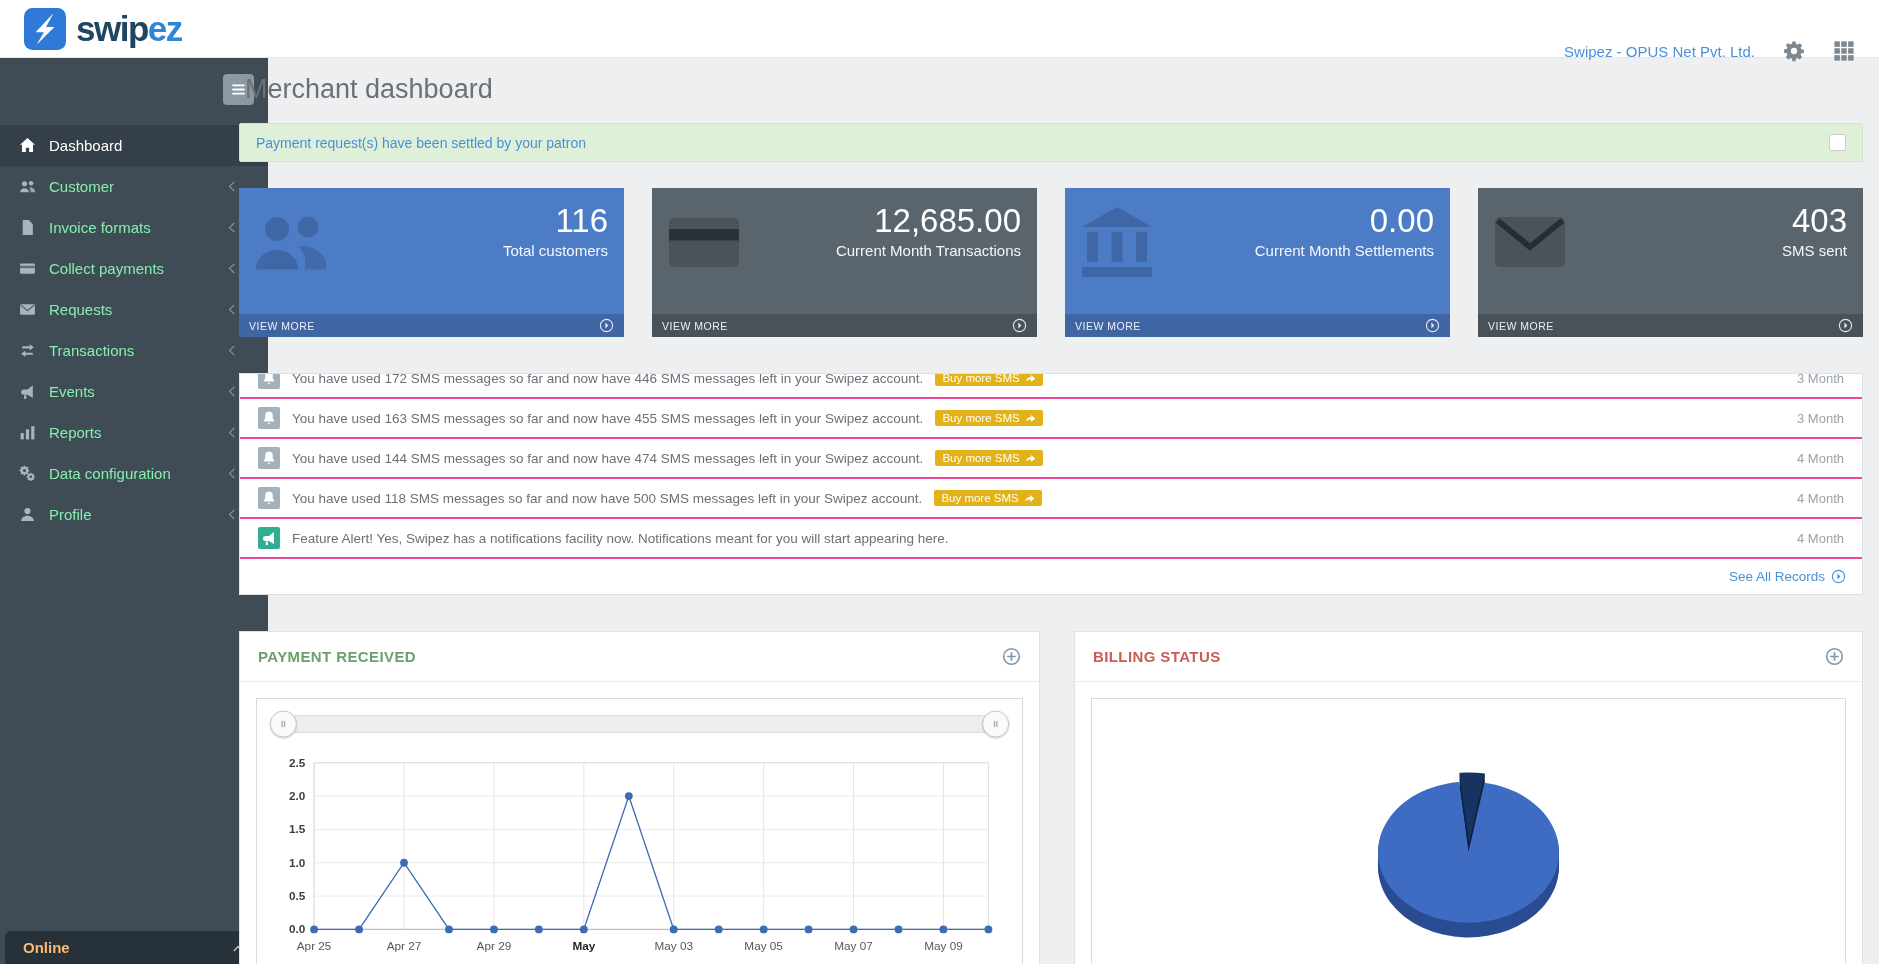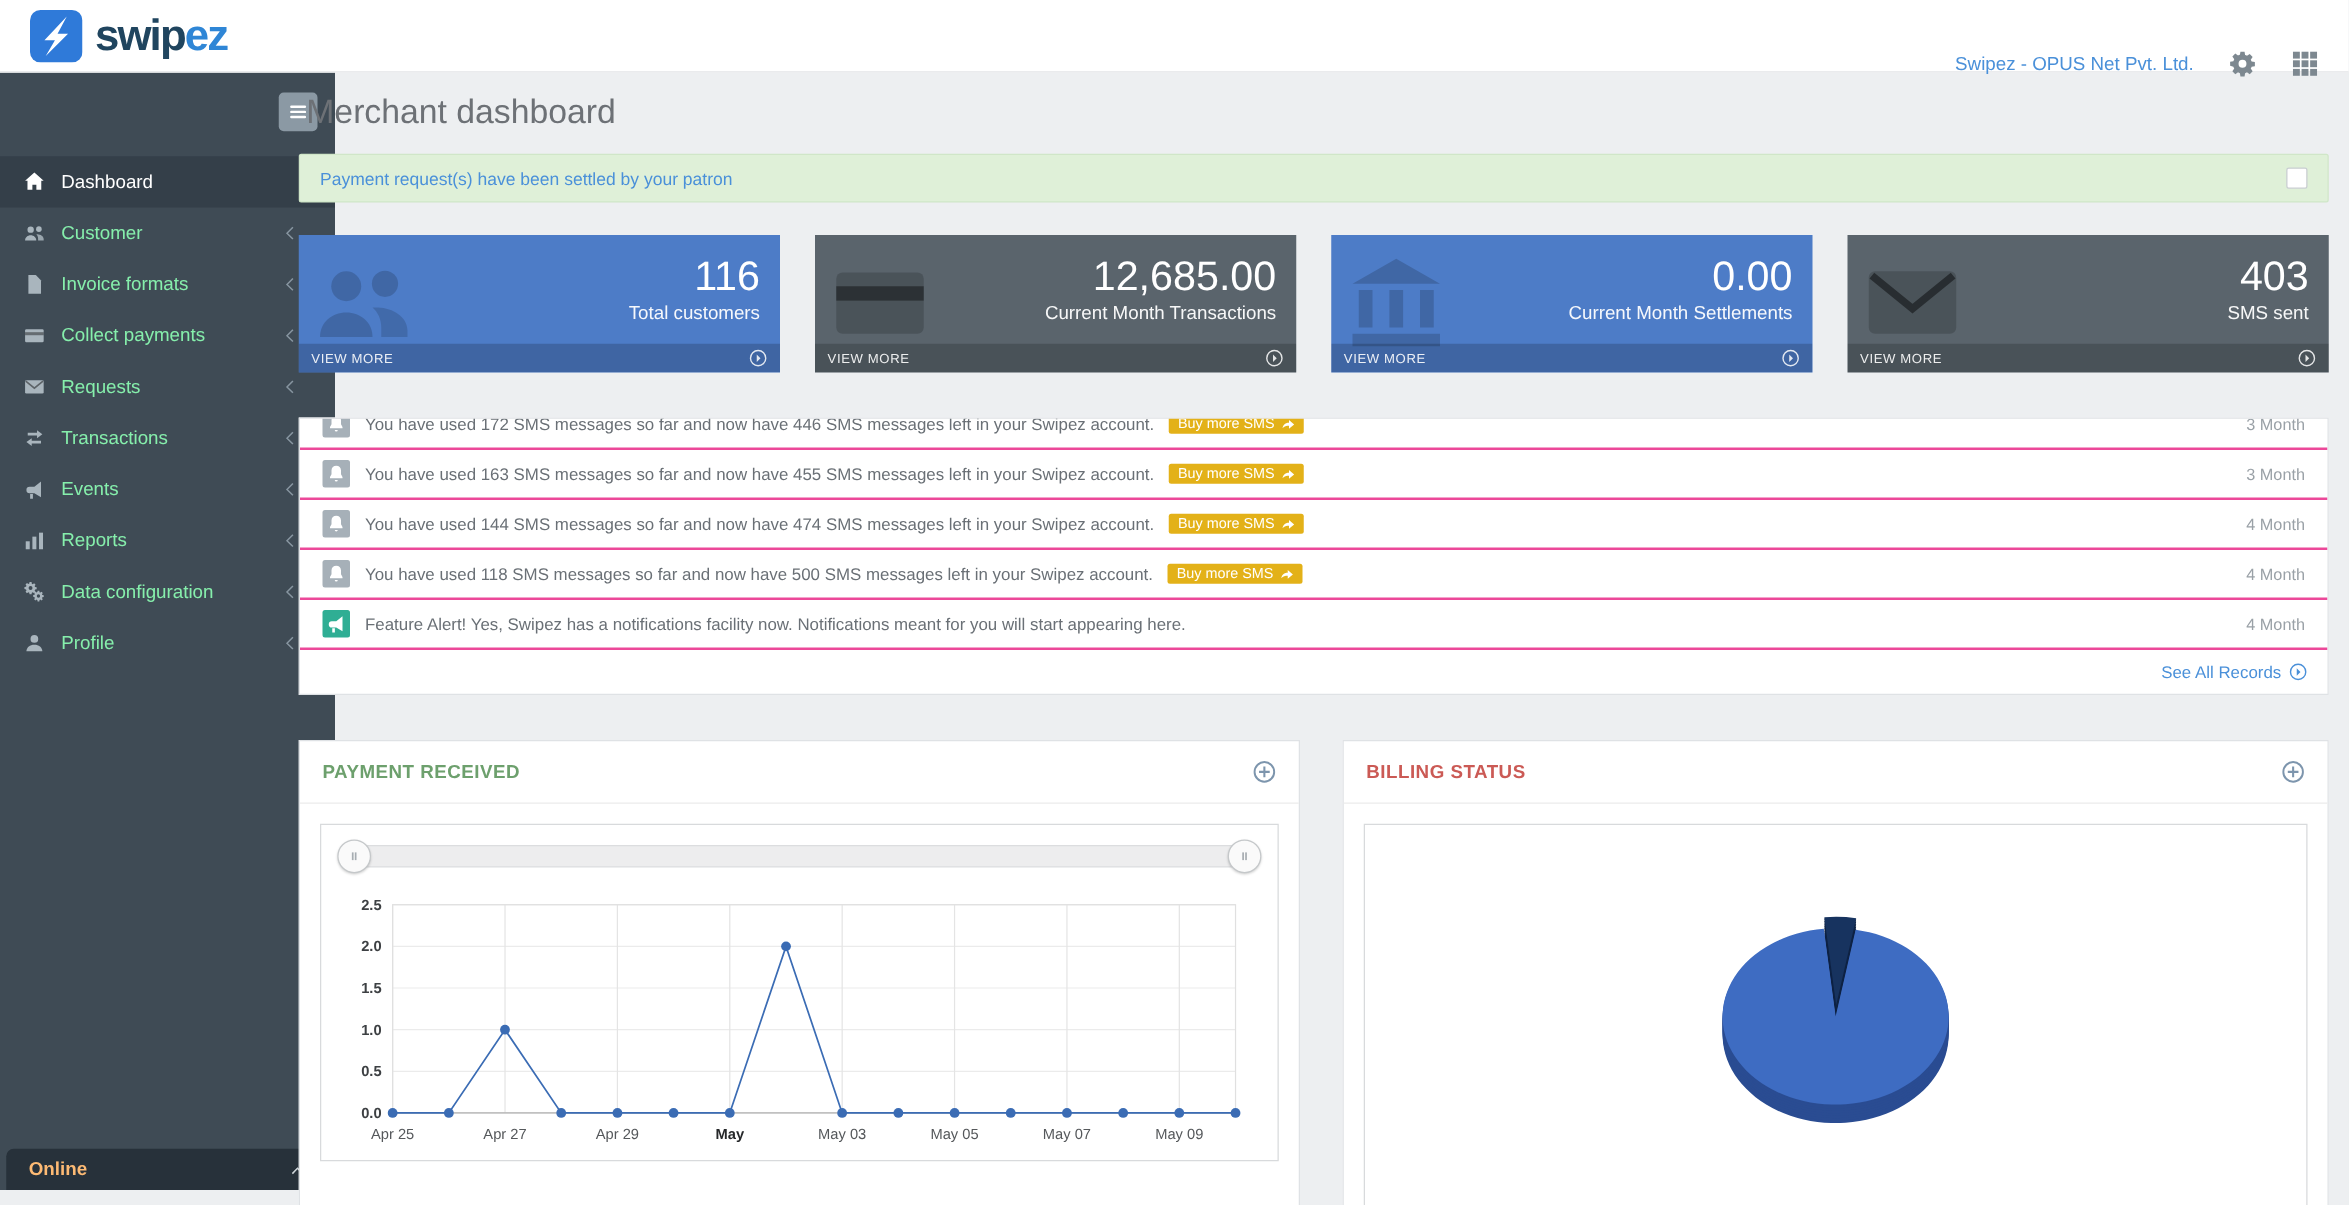--- a/index.html
+++ b/index.html
@@ -19,7 +19,7 @@
   .topbar-icon{width:22px;height:22px;color:#7d8890;cursor:pointer;}
 
   
-  .sidebar{position:absolute;top:58px;left:0;bottom:12px;width:268px;background:var(--sidebar,#3f4b55);}
+  .sidebar{position:absolute;top:58px;left:0;bottom:0;width:268px;background:var(--sidebar,#3f4b55);}
   .sidebar-top{display:flex;justify-content:flex-end;padding:16px 14px 20px;}
   .hamburger{width:31px;height:31px;border-radius:4px;background:#8b99a4;display:flex;align-items:center;justify-content:center;color:#fff;cursor:pointer;}
   .hamburger .icon{width:17px;height:17px;}

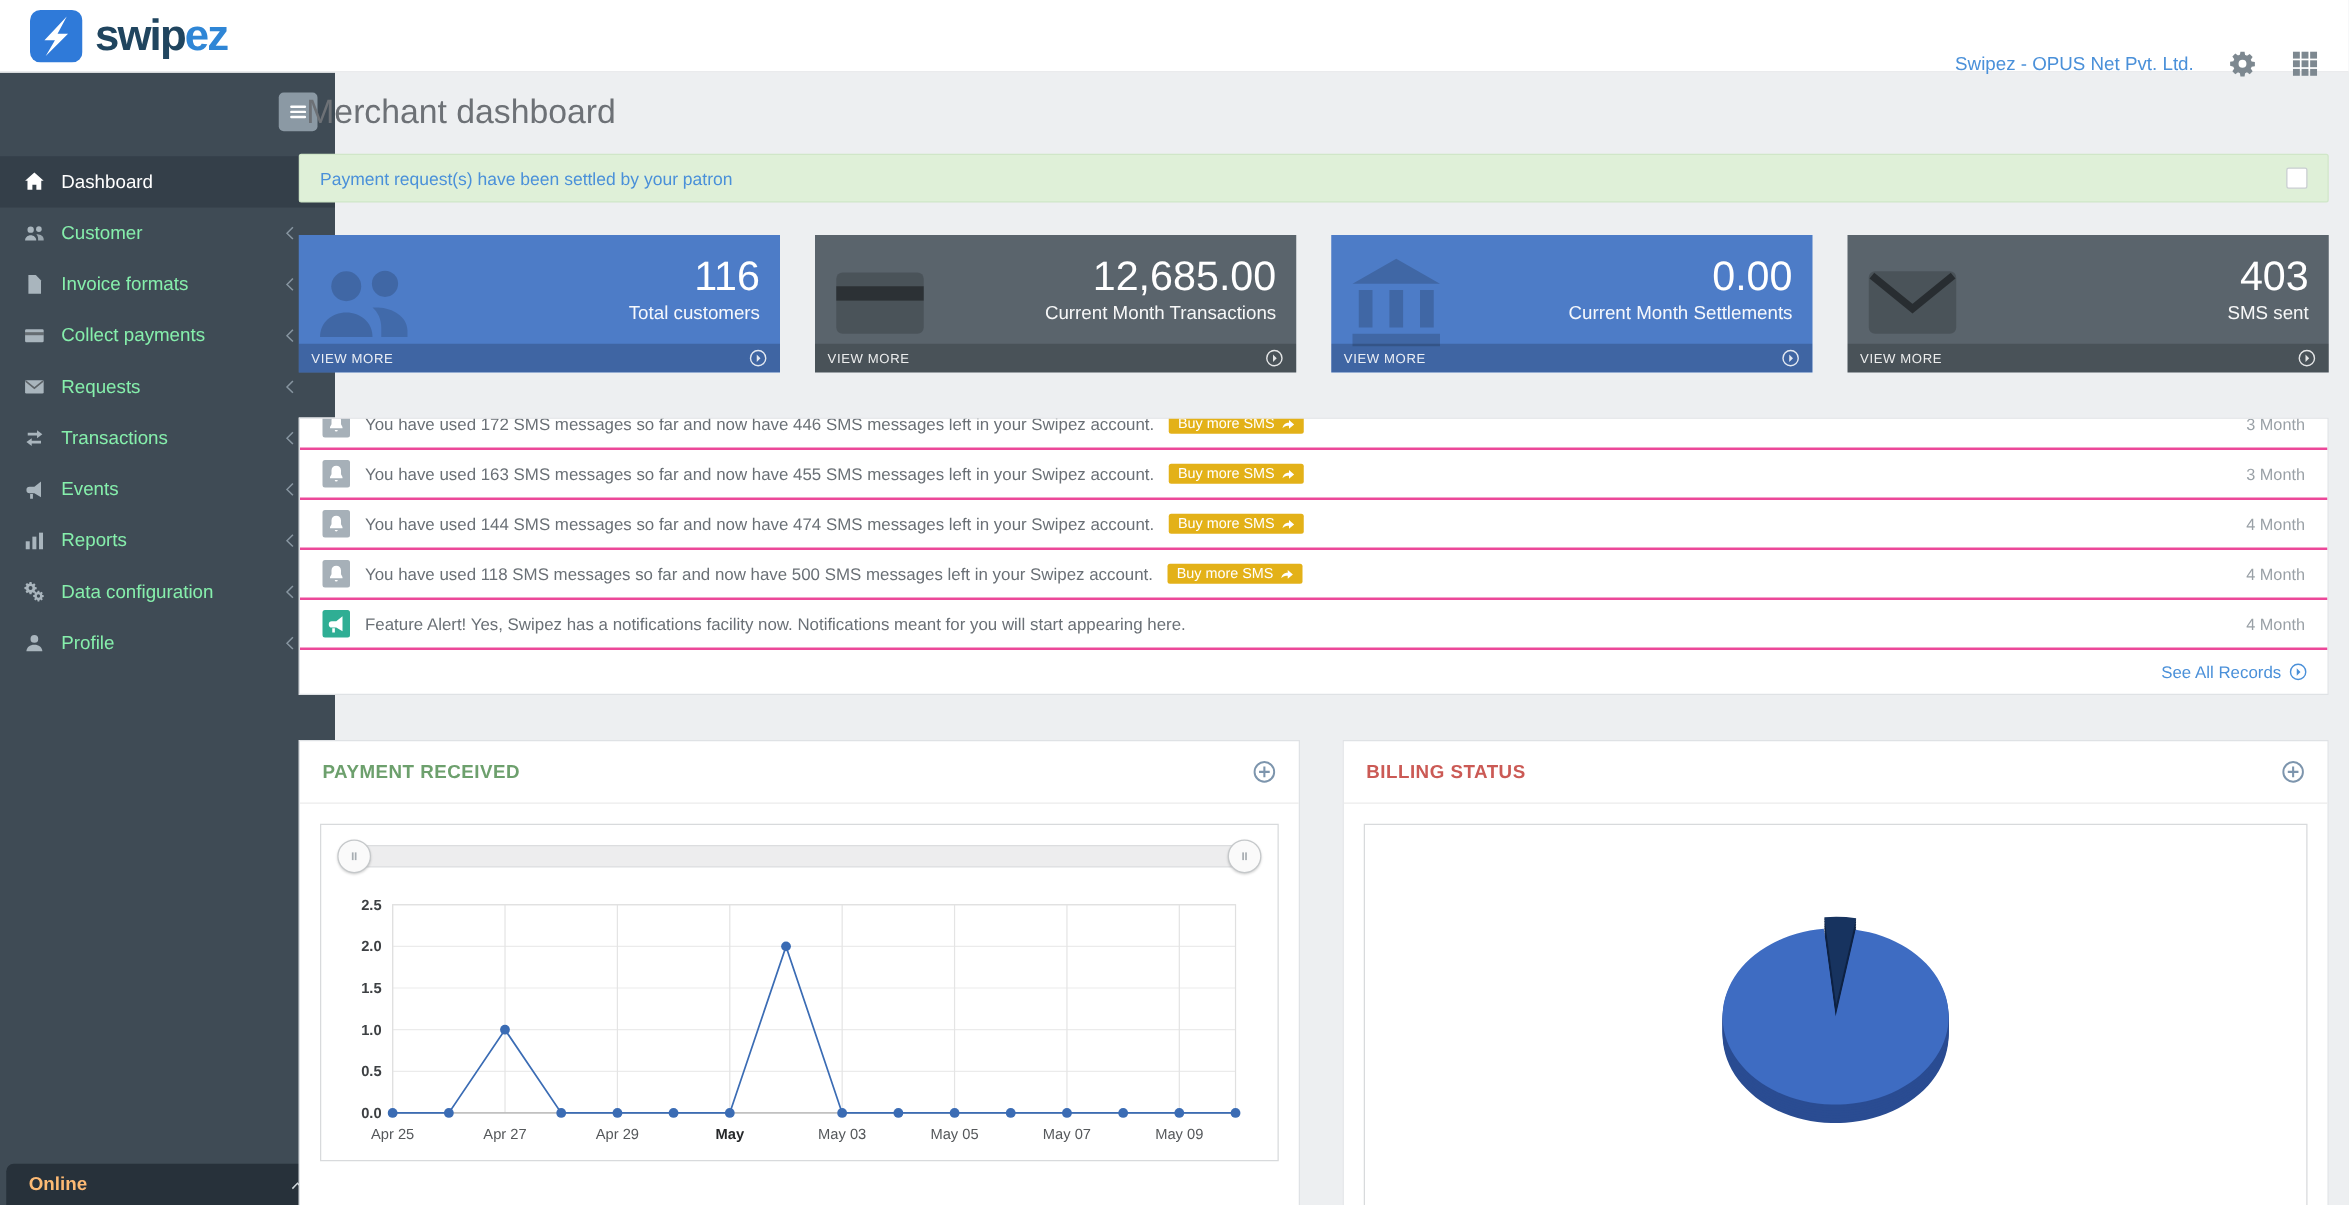--- a/index.html
+++ b/index.html
@@ -41,7 +41,7 @@
   .alert-check{margin-left:auto;width:15px;height:15px;background:#fff;border:1px solid #c9cdd1;border-radius:2px;cursor:pointer;}
 
   .tiles{display:grid;grid-template-columns:repeat(4,1fr);gap:28px;margin-top:26px;}
-  .tile{position:relative;height:110px;color:#fff;overflow:hidden;padding-left:46px;}
+  .tile{position:relative;height:149px;color:#fff;overflow:hidden;padding-left:46px;}
   .tile.blue{background:var(--tile-blue,#4d7cc7);}
   .tile.gray{background:var(--tile-gray,#5a646c);}
   .tile .wm{position:absolute;left:12px;top:14px;width:80px;height:80px;color:rgba(0,0,0,.17);}

